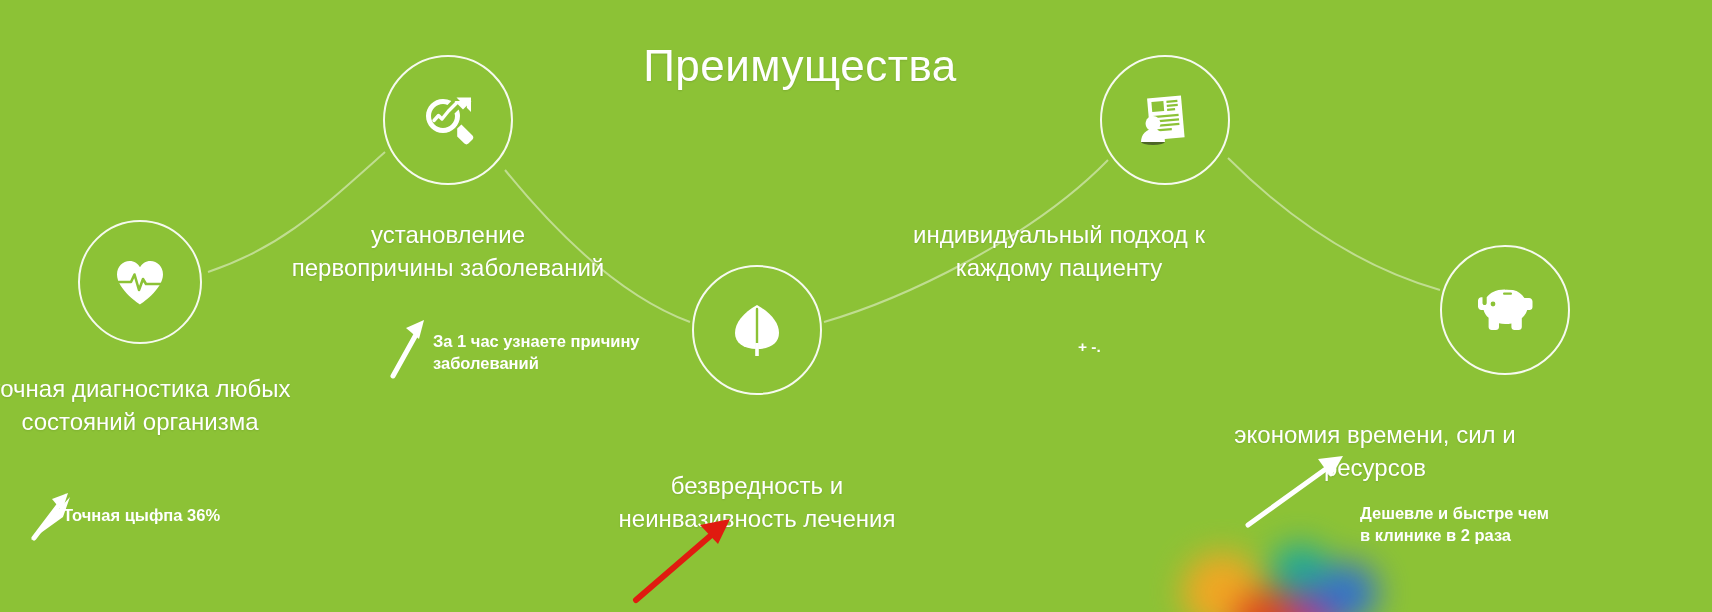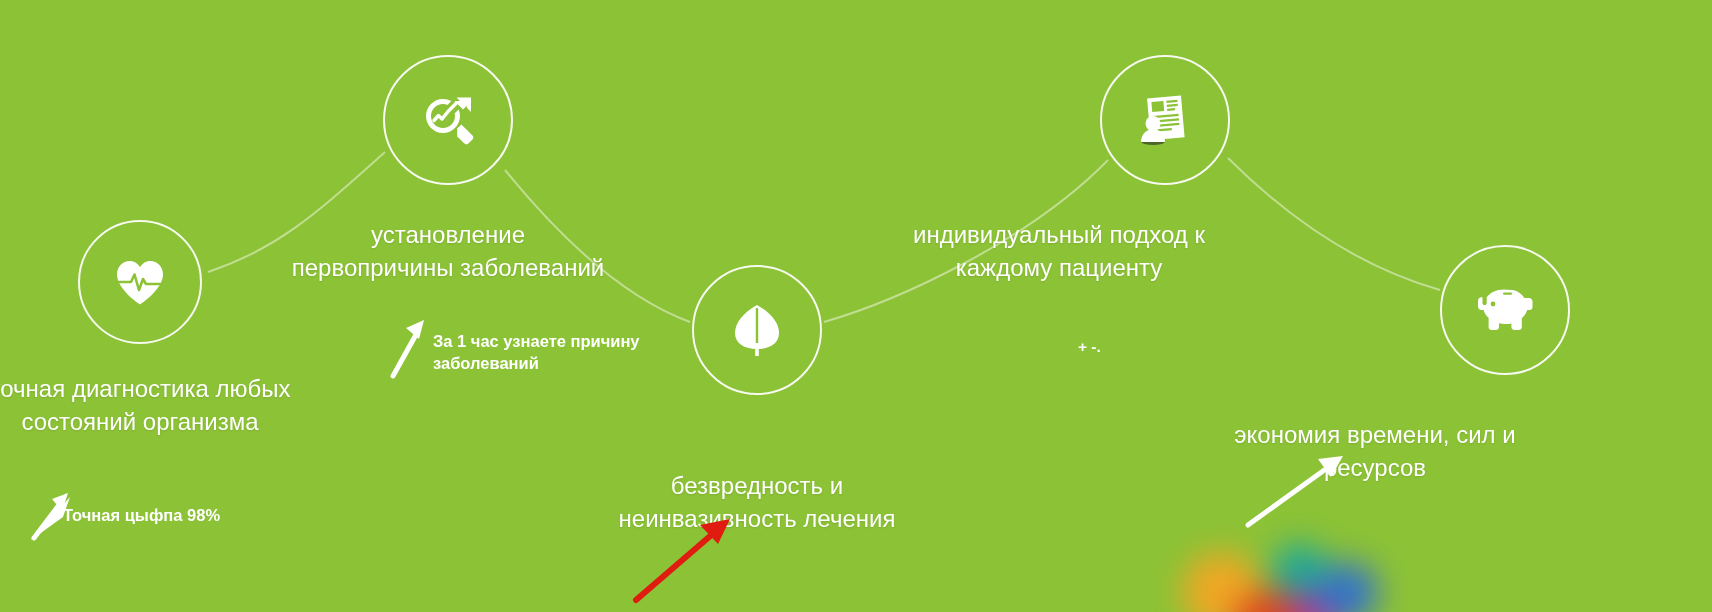--- a/index.html
+++ b/index.html
@@ -112,6 +112,7 @@
     <path d="M 1228 158 C 1300 230, 1370 270, 1440 290" fill="none" stroke="rgba(255,255,255,0.45)" stroke-width="2"></path>
   </svg>
 
+  <div id="page-title">Преимущества</div>
 
   <div class="node-circle" style="left:78px; top:220px; width:124px; height:124px;">
     <span>

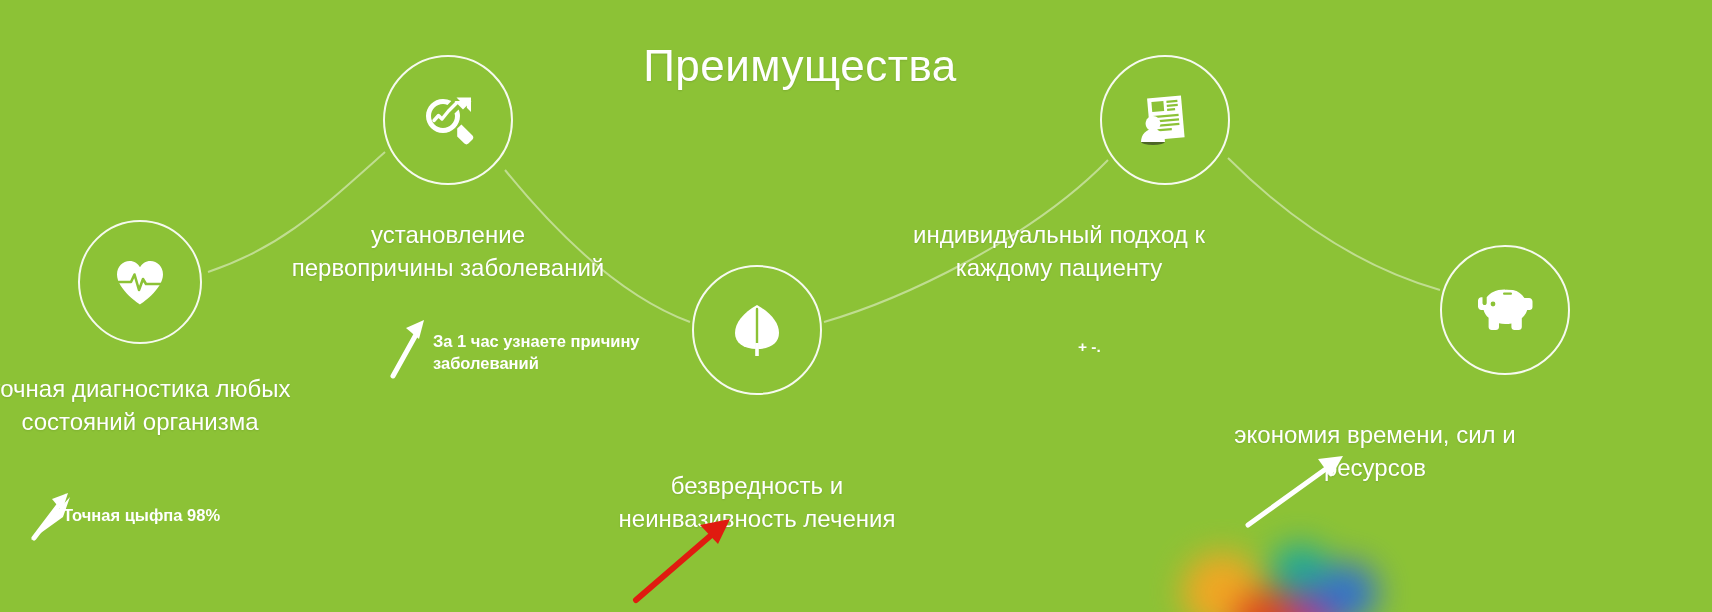--- a/index.html
+++ b/index.html
@@ -226,7 +226,7 @@
     </g>
   </svg>
 
-  <div class="annotation" style="left:63px; top:504px; width:200px; text-align:left; white-space:pre-line;">Точная цыфпа 98%</div>
+  <div class="annotation" style="left:63px; top:504px; width:200px; text-align:left; white-space:pre-line;">Точная цыфпа 36%</div>
 
   <div class="annotation" style="left:433px; top:330px; width:240px; text-align:left; white-space:pre-line;">За 1 час узнаете причину
 заболеваний</div>

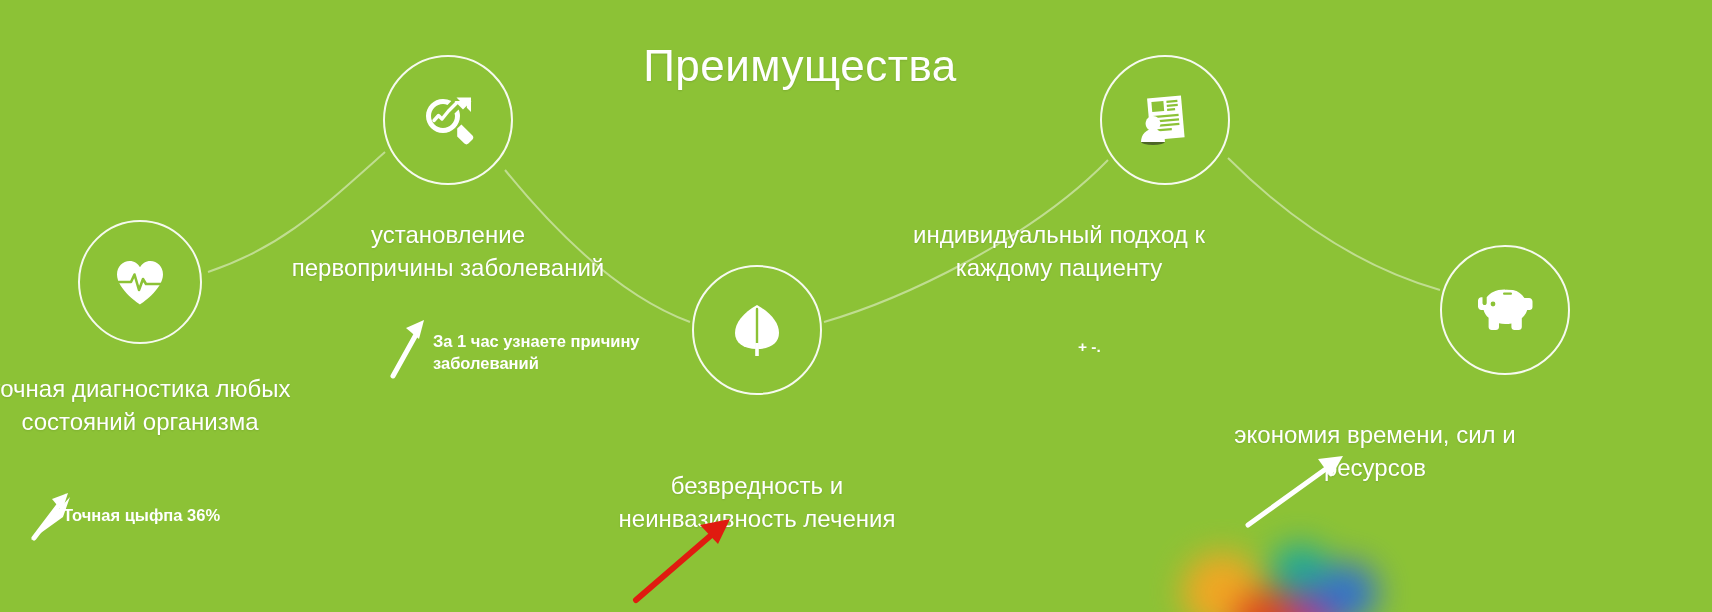--- a/index.html
+++ b/index.html
@@ -234,6 +234,8 @@
 
   <div class="annotation small" style="left:1078px; top:337px; width:80px; text-align:left; white-space:pre-line;">+ -.</div>
 
+  <div class="annotation" style="left:1360px; top:502px; width:250px; text-align:left; white-space:pre-line;">Дешевле и быстре чем
+в клинике в 2 раза</div>
 
   <div id="color-blur">
     <div class="blob" style="left:0px; top:20px; width:80px; height:80px; background:#f5a623;"></div>

